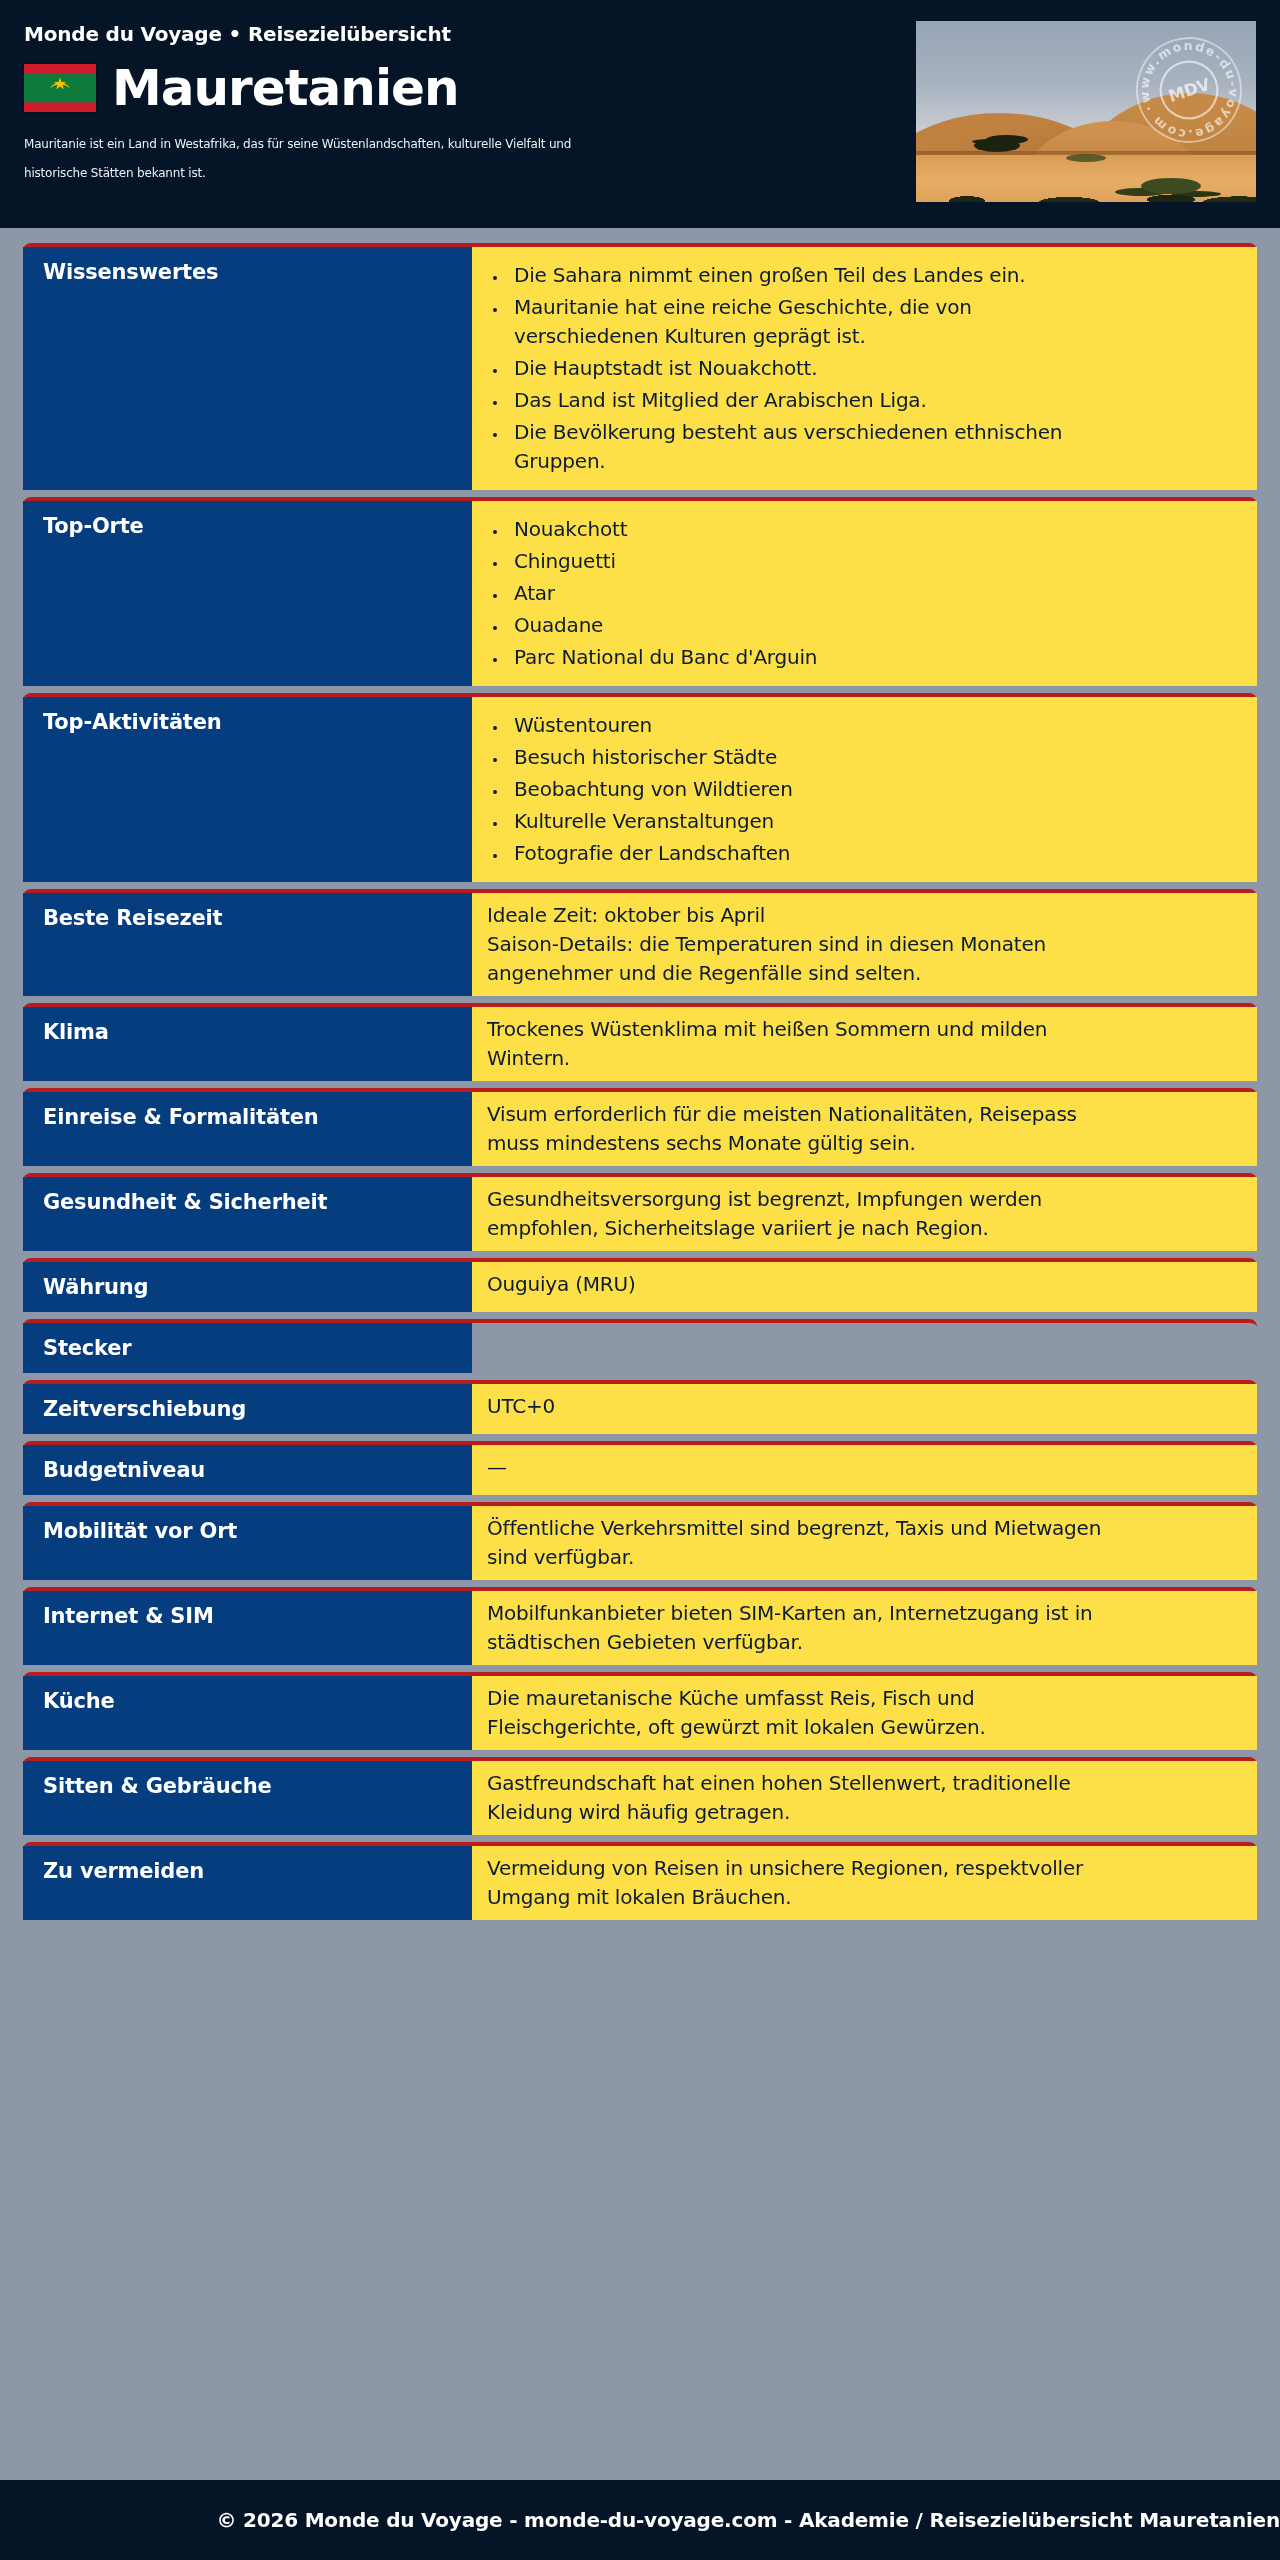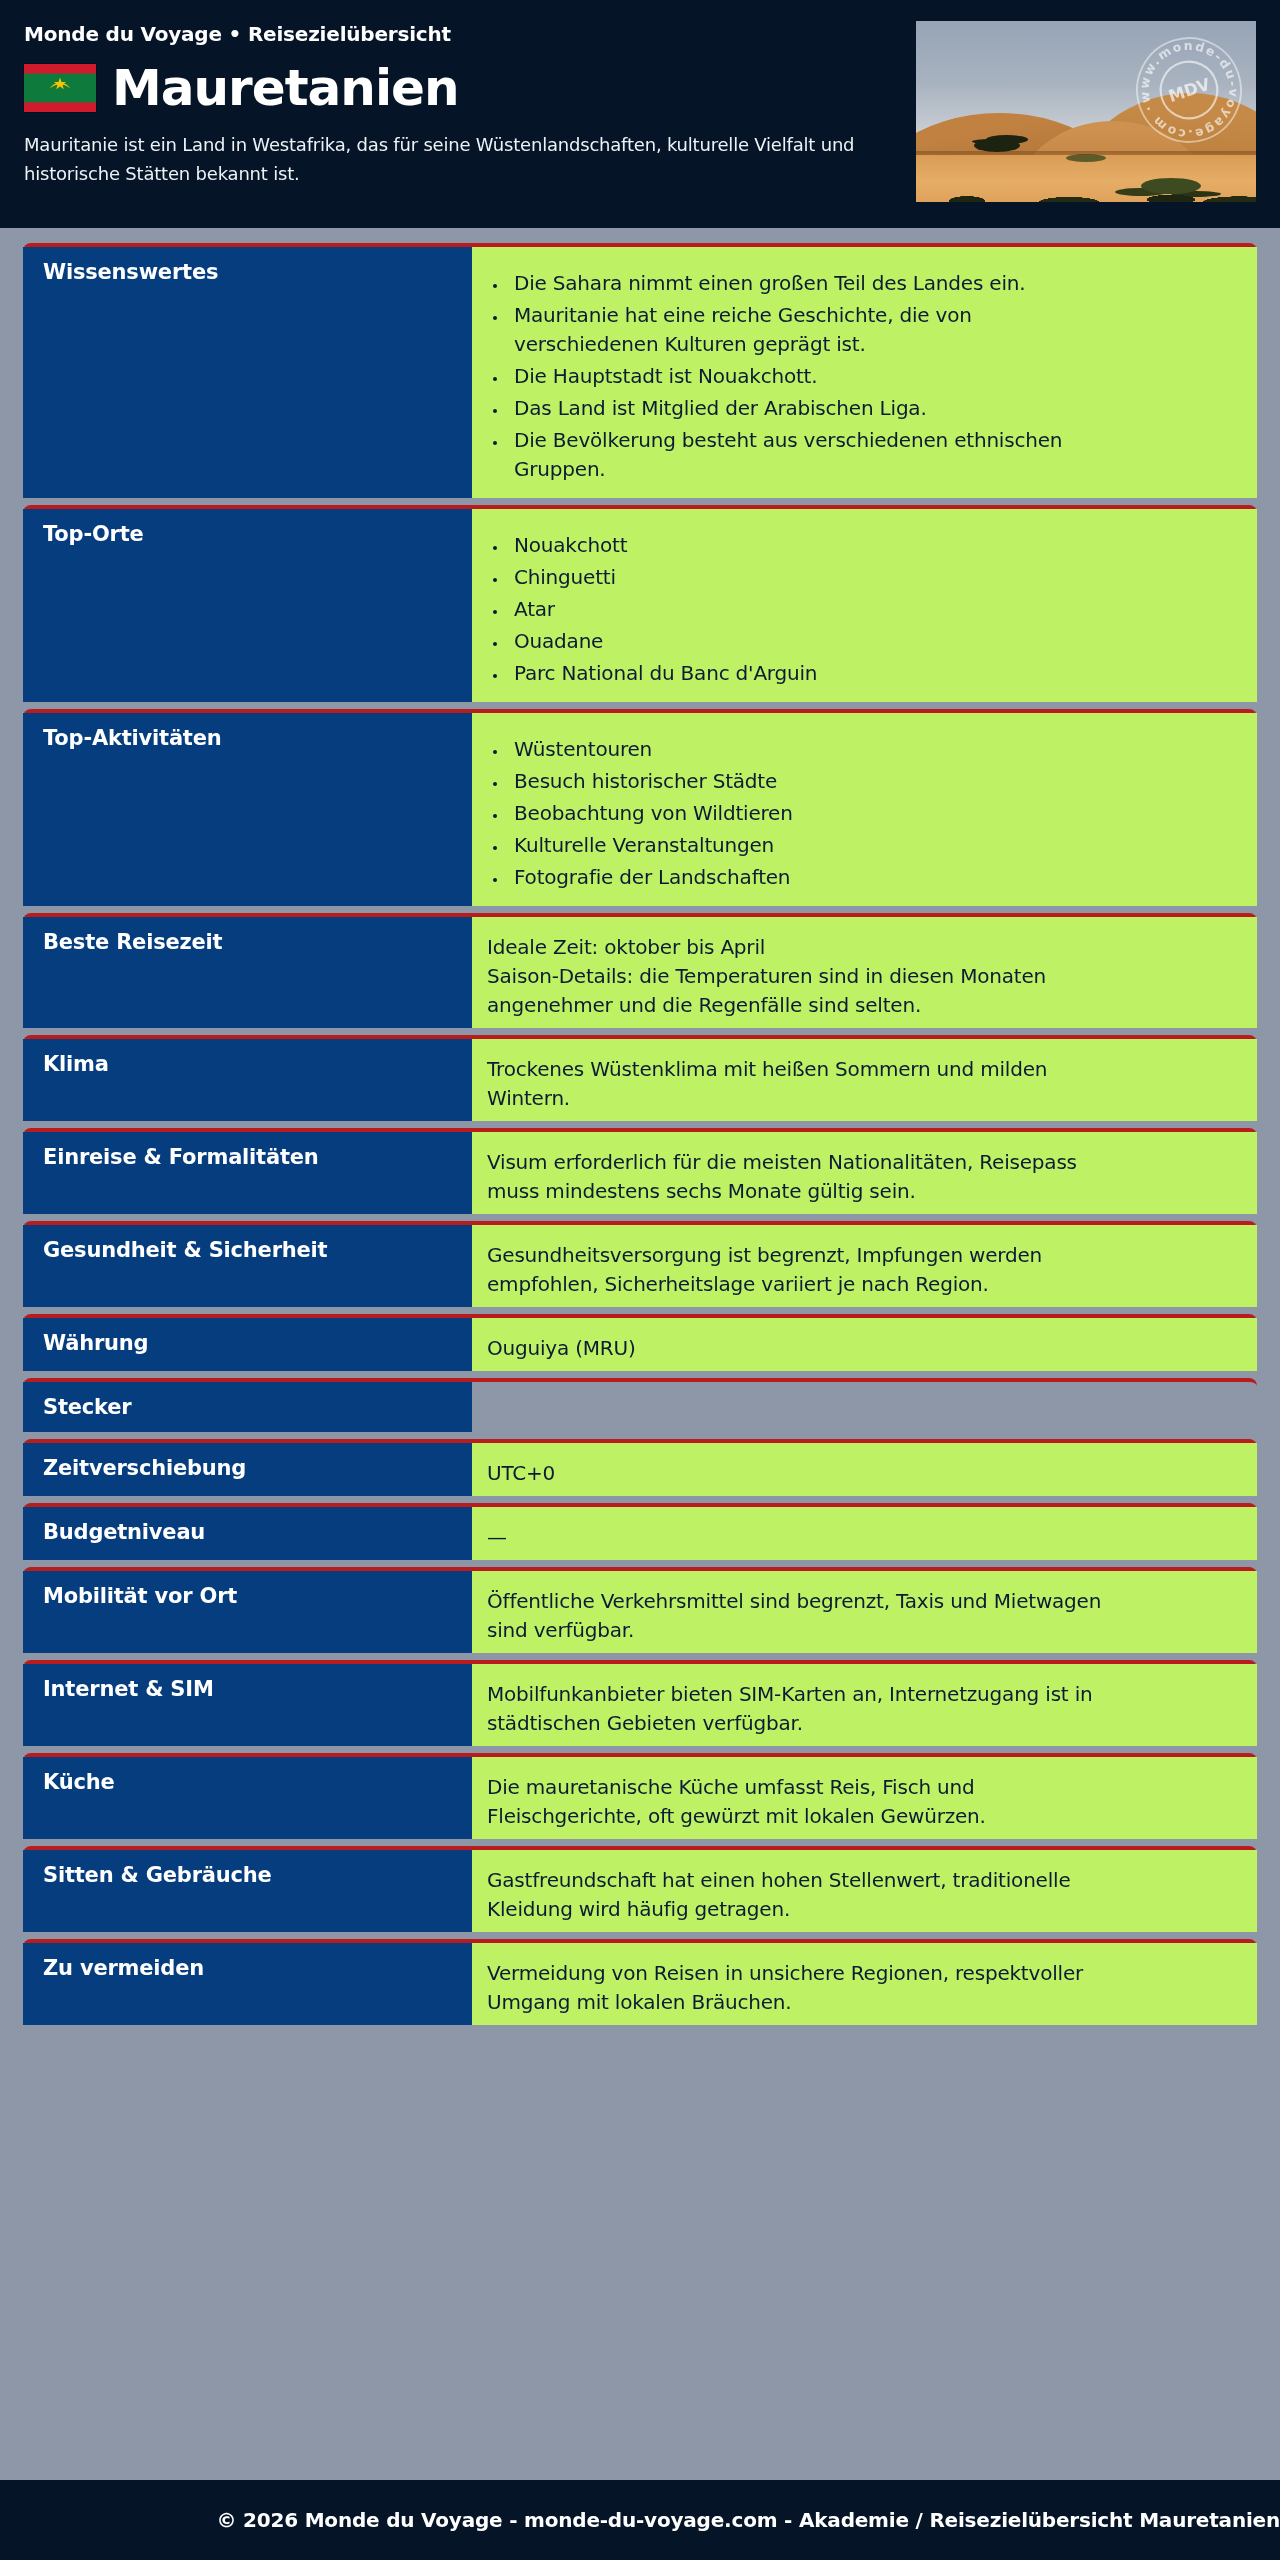--- a/index.html
+++ b/index.html
@@ -26,7 +26,7 @@
   .flag { width:72px; height:48px; flex:0 0 auto; box-shadow:0 0 0 1px rgba(0,0,0,.25); }
   .page-title { font-size:50px; font-weight:bold; letter-spacing:-1px; line-height:52px; }
   .description {
-    margin-top:16px; font-size:18px; line-height:29px;
+    margin-top:16px; font-size:12px; line-height:29px;
     color:#eef1f5; white-space:pre-line; max-width:880px;
   }
   .photo {

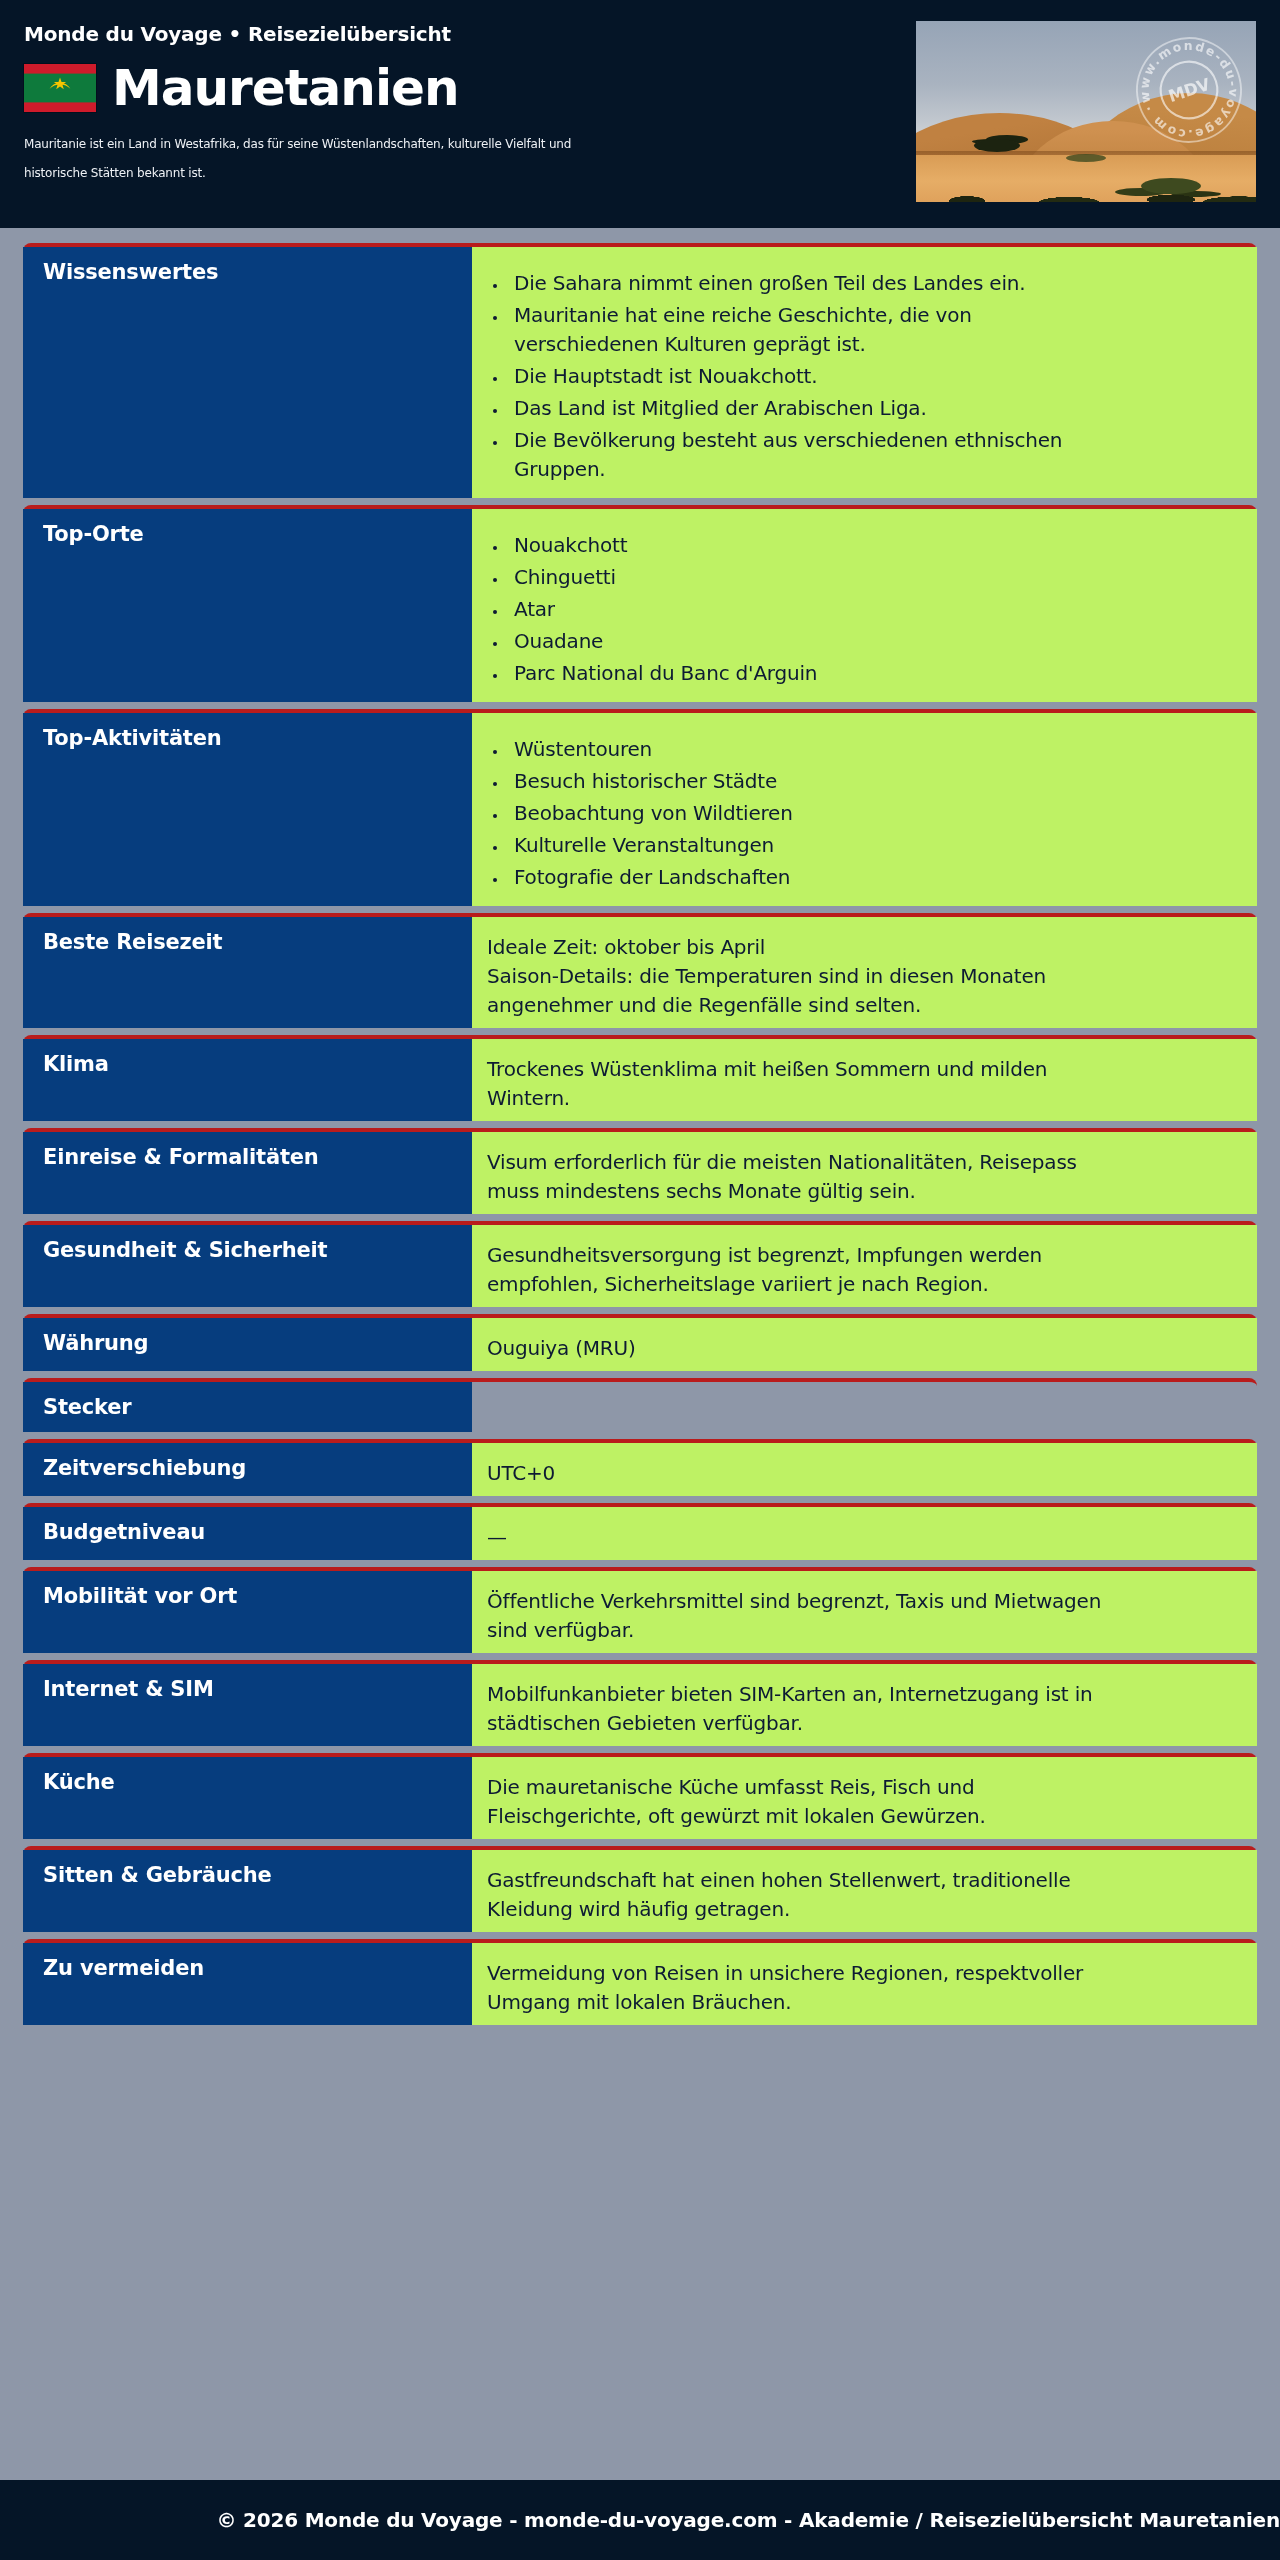--- a/index.html
+++ b/index.html
@@ -74,9 +74,9 @@
     padding:13px 20px;
   }
   .cell-content {
-    background:#bef264; color:#0d1b33;
+    background:#fde047; color:#0d1b33;
     font-size:20px; line-height:29px;
-    padding:16px 18px 8px 15px;
+    padding:8px 18px 8px 15px;
     white-space:pre-line;
   }
   .cell-content ul { margin:6px 0; padding-left:21px; }

